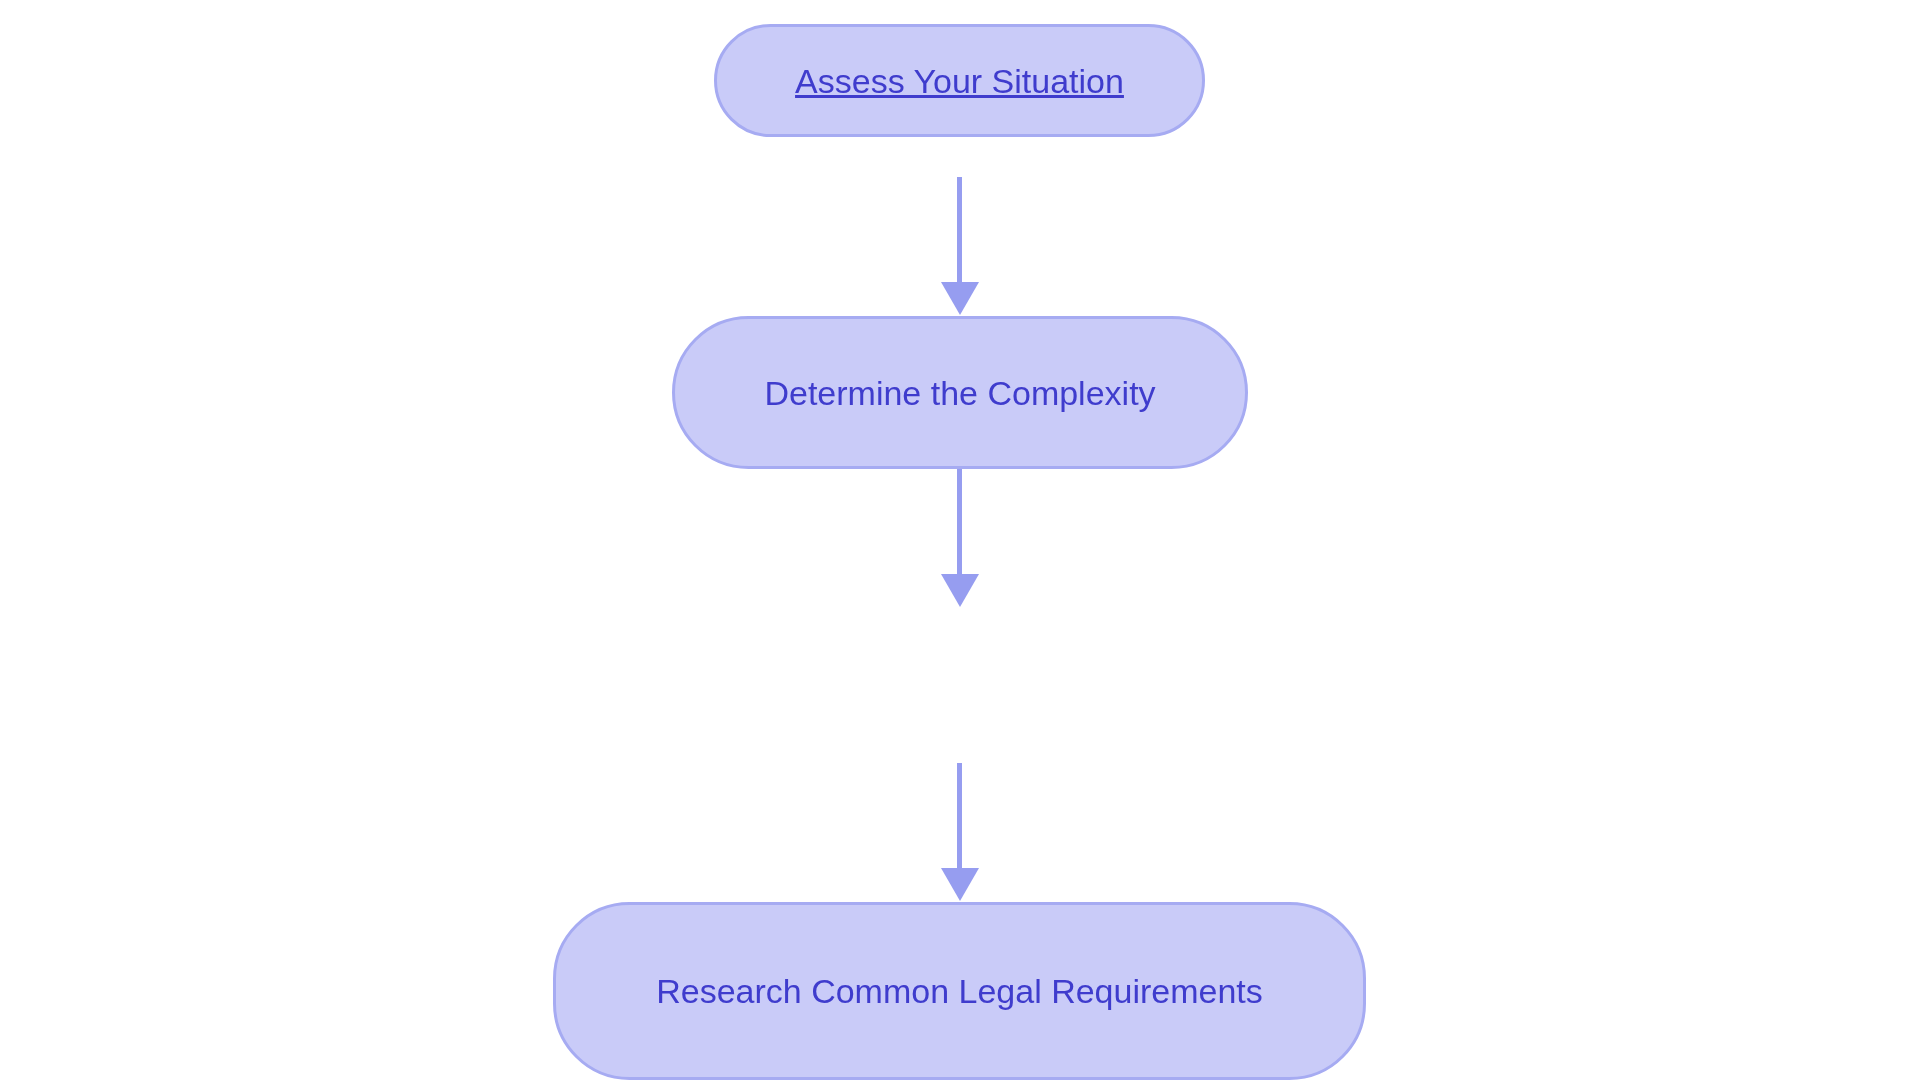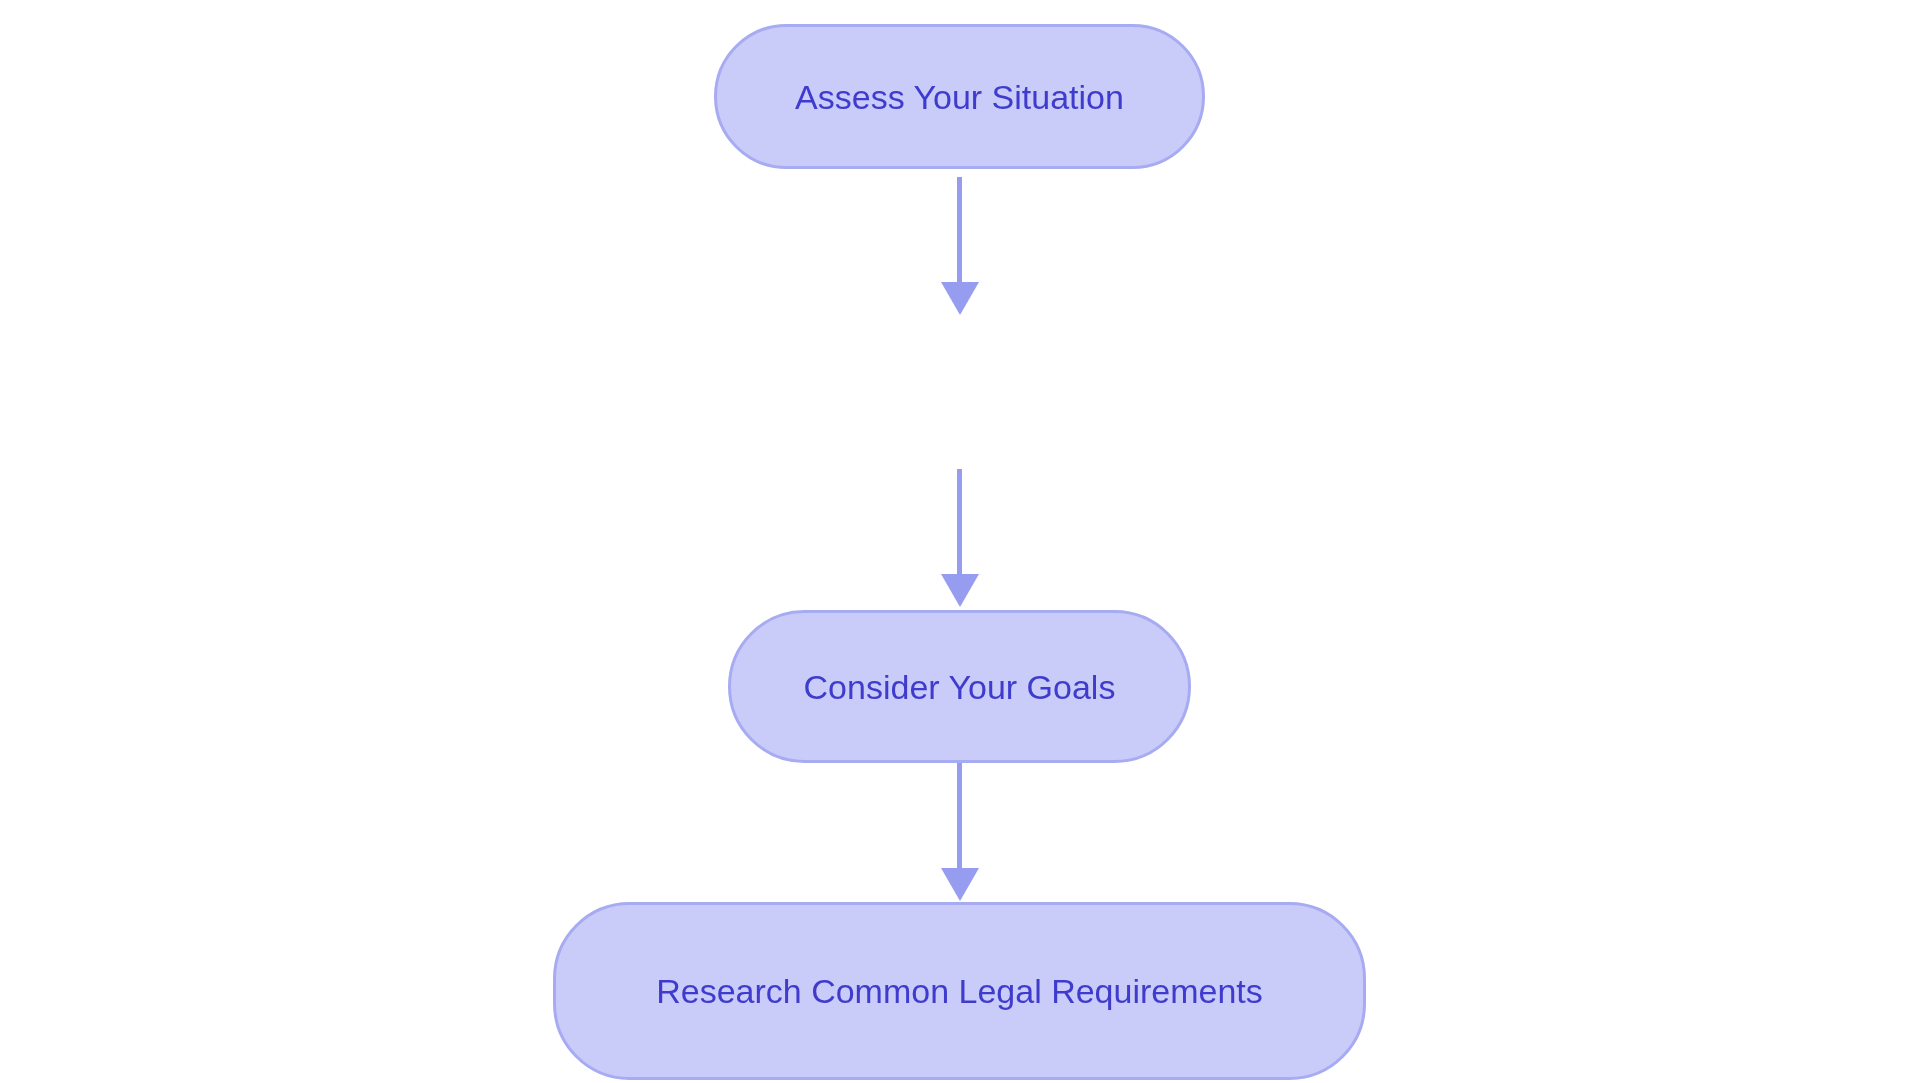--- a/index.html
+++ b/index.html
@@ -37,7 +37,7 @@
     text-align: center;
     white-space: nowrap;
   }
-  .node-1 { left: 714px; top: 24px;  width: 491px; height: 145px; }
+  .node-1 { left: 714px; top: 24px;  width: 491px; height: 113px; text-decoration: underline; }
   .node-2 { left: 672px; top: 316px; width: 576px; height: 153px; }
   .node-3 { left: 728px; top: 610px; width: 463px; height: 153px; }
   .node-4 { left: 553px; top: 902px; width: 813px; height: 178px; }

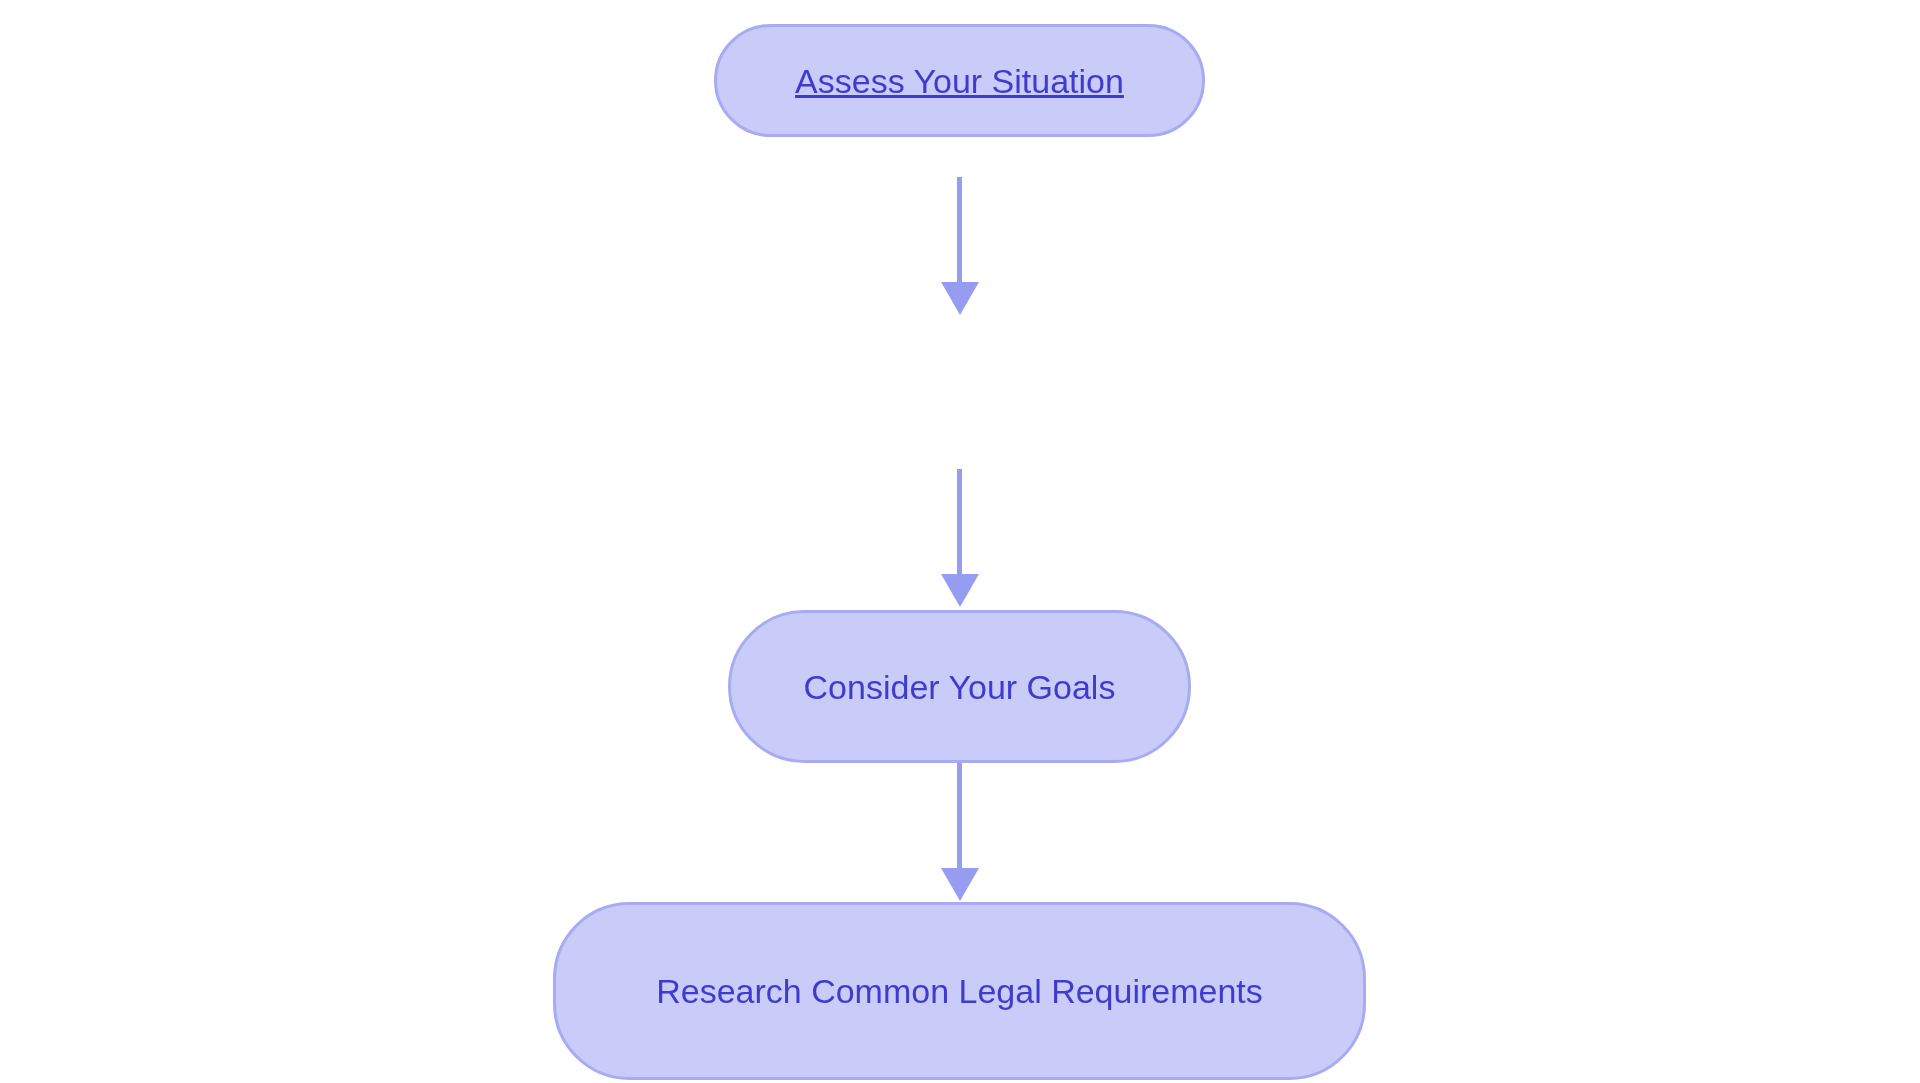--- a/index.html
+++ b/index.html
@@ -81,6 +81,9 @@
     <div class="arrow-head"></div>
   </div>
 
+  <div class="flow-node node-2">
+    <span>Determine the Complexity</span>
+  </div>
 
   <div class="flow-arrow arrow-2">
     <div class="arrow-shaft"></div>

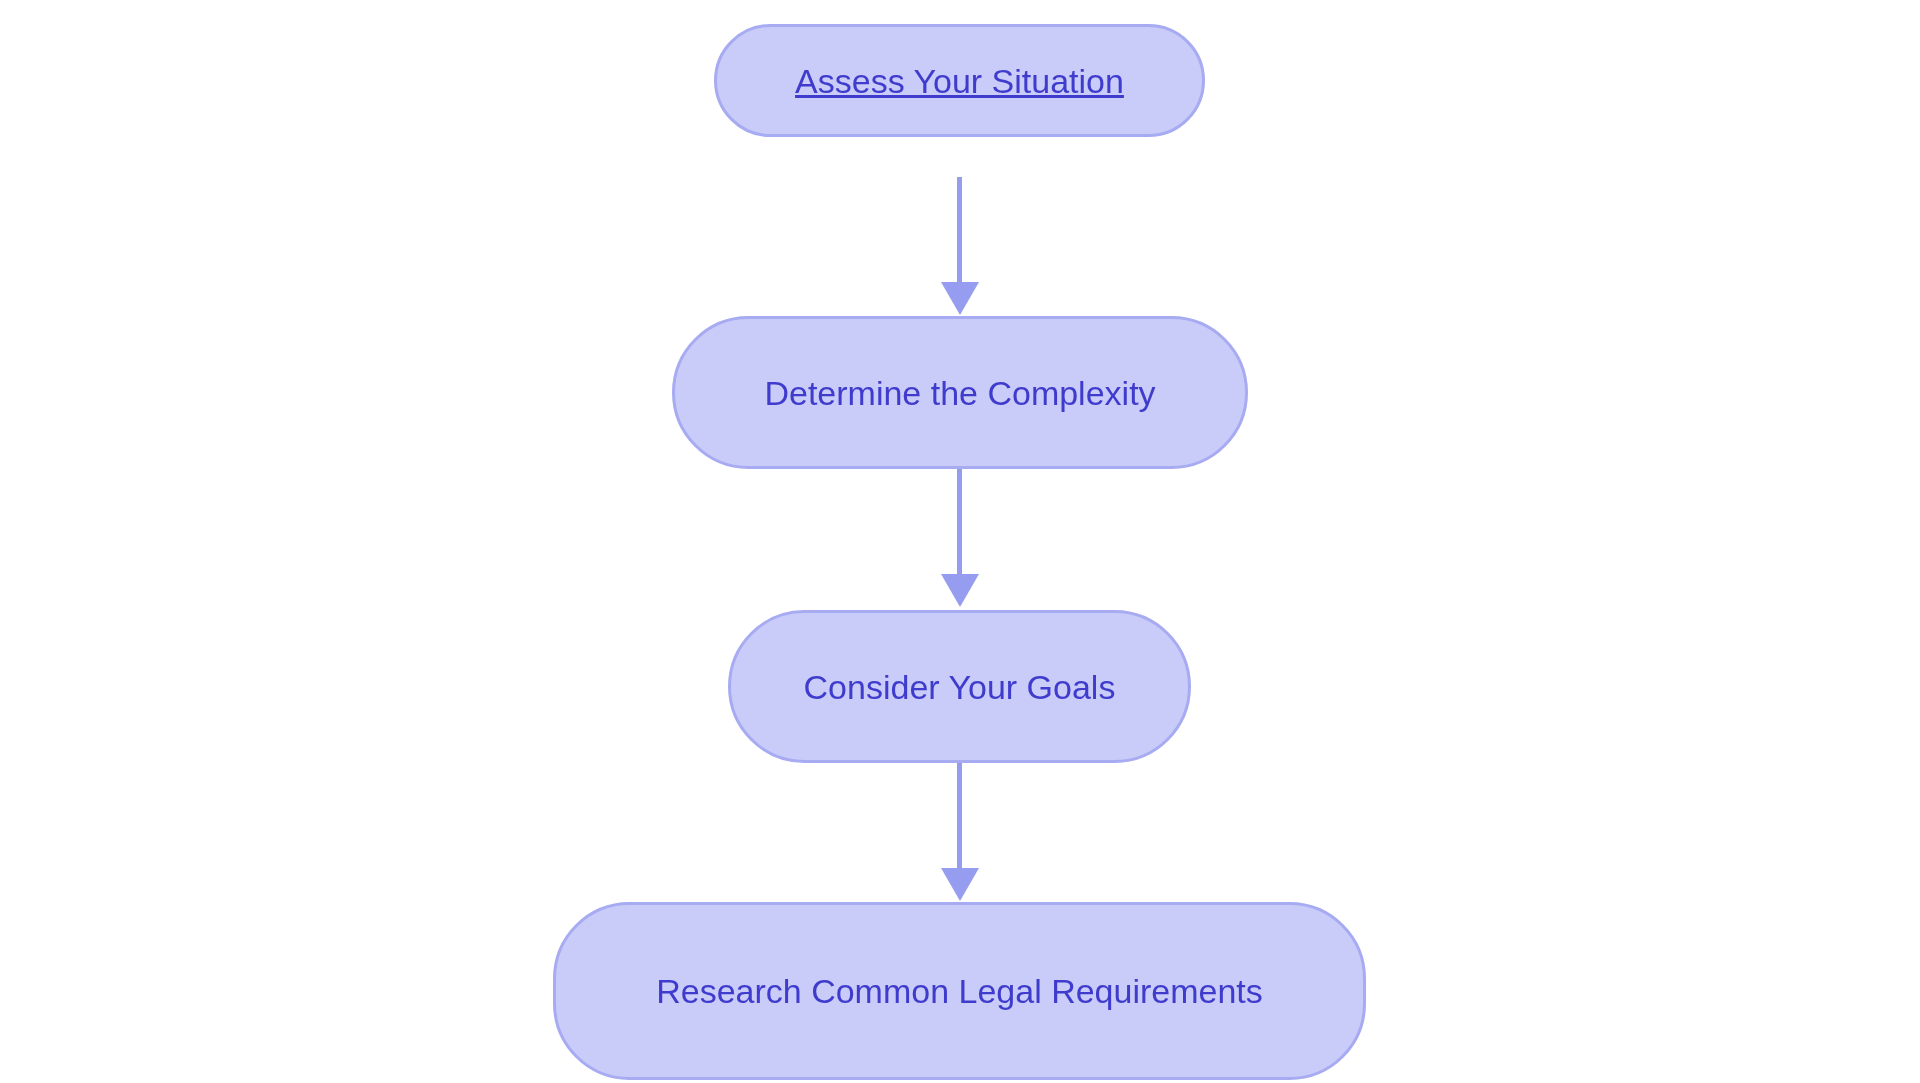--- a/index.html
+++ b/index.html
@@ -90,9 +90,6 @@
     <div class="arrow-head"></div>
   </div>
 
-  <div class="flow-node node-3">
-    <span>Consider Your Goals</span>
-  </div>
 
   <div class="flow-arrow arrow-3">
     <div class="arrow-shaft"></div>

